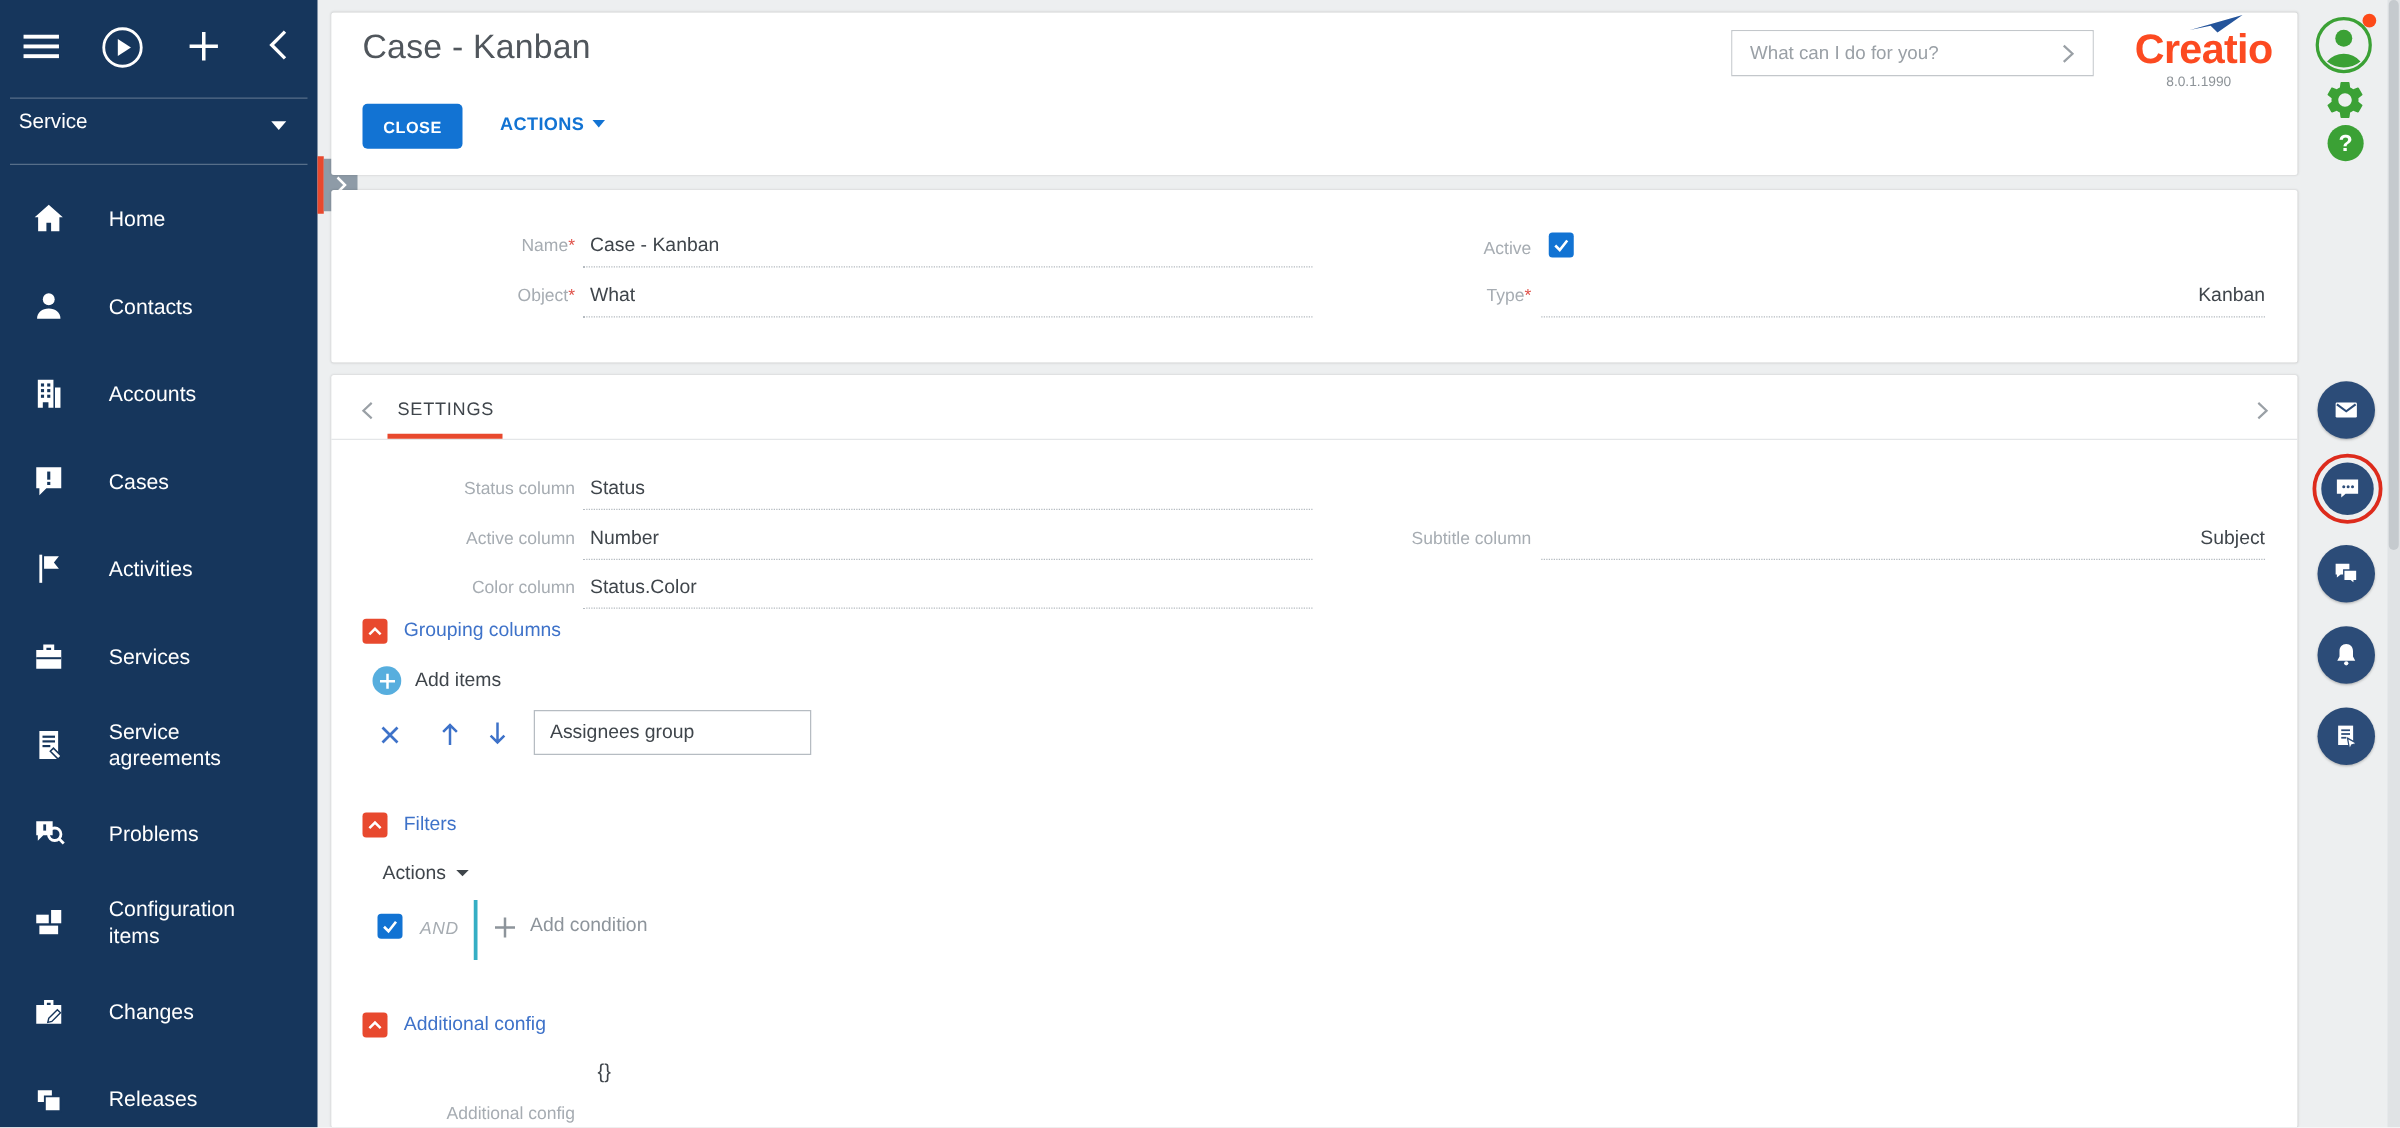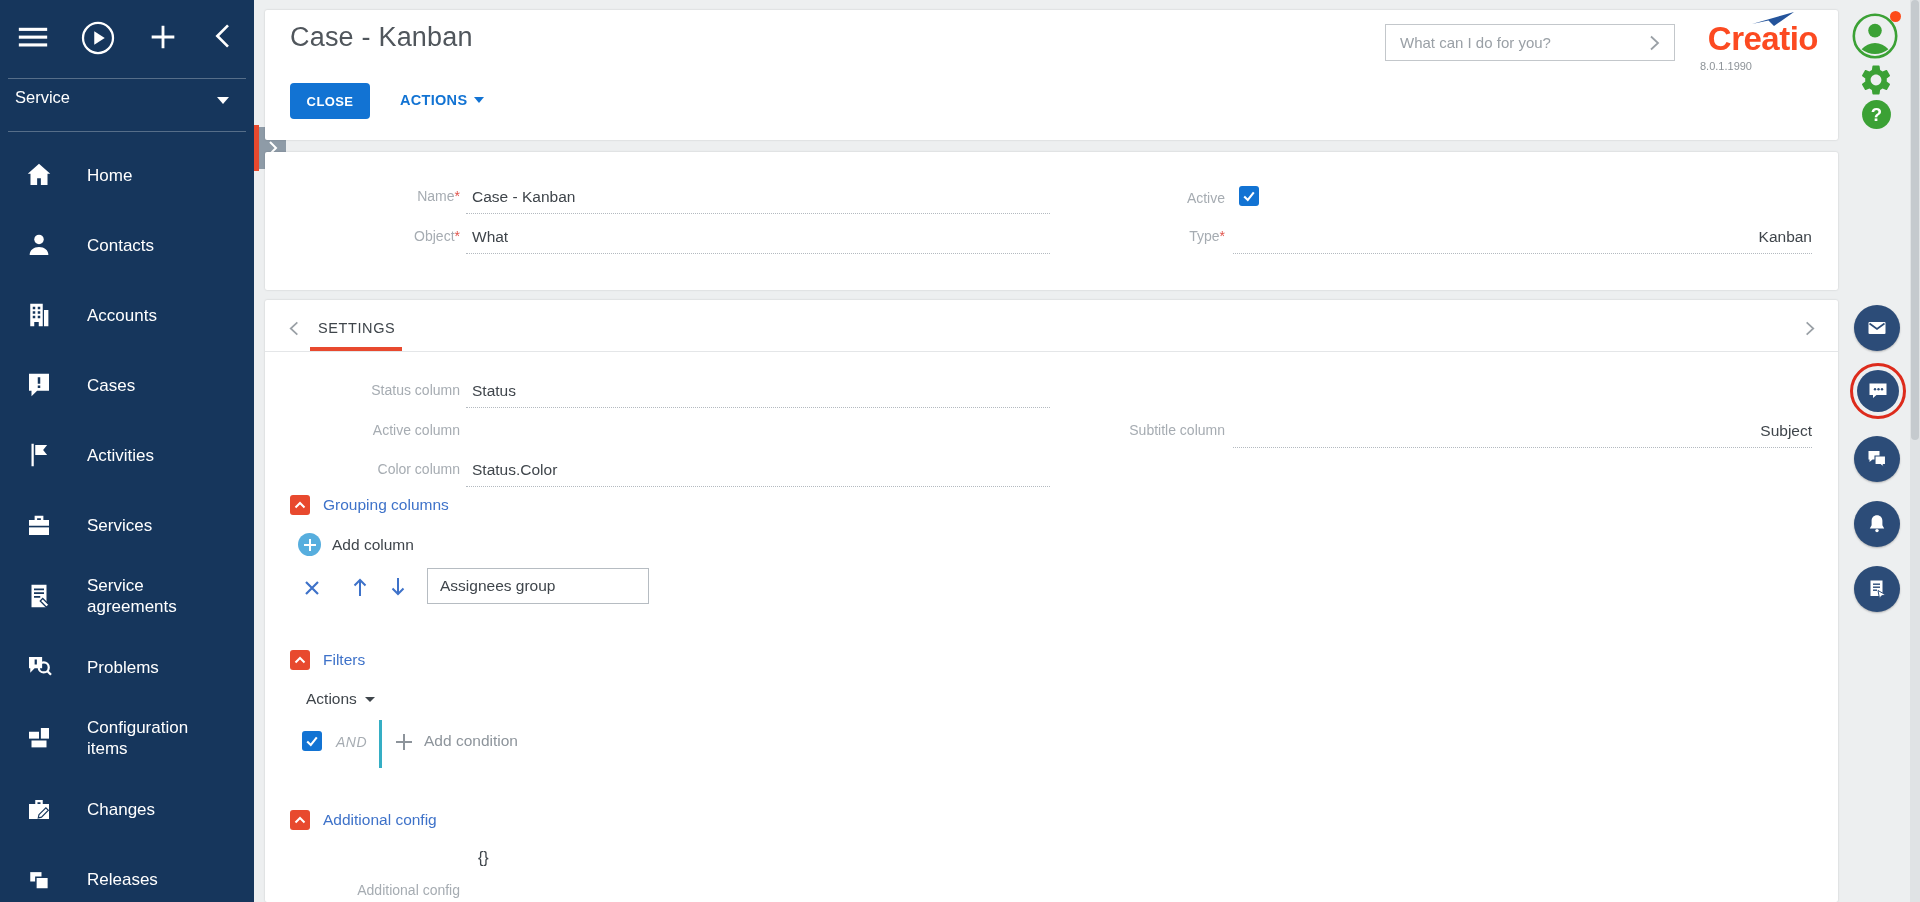--- a/index.html
+++ b/index.html
@@ -41,7 +41,7 @@
   .search-go { position:absolute; right:10px; top:8px; cursor:pointer; }
   .logo { position:absolute; left:1700px; top:20px; width:118px; text-align:right; font-size:33px; font-weight:bold; letter-spacing:-.5px; color:#fc4a21; }
   .logo-plane { position:absolute; left:1752px; top:12px; }
-  .logo-version { position:absolute; left:1700px; top:60px; width:118px; text-align:left; font-size:11px; color:#8d9398; }
+  .logo-version { position:absolute; left:1700px; top:60px; width:118px; text-align:center; font-size:11px; color:#8d9398; }
 
   
   .flabel { position:absolute; width:180px; text-align:right; font-size:14px; color:#a6acb2; }

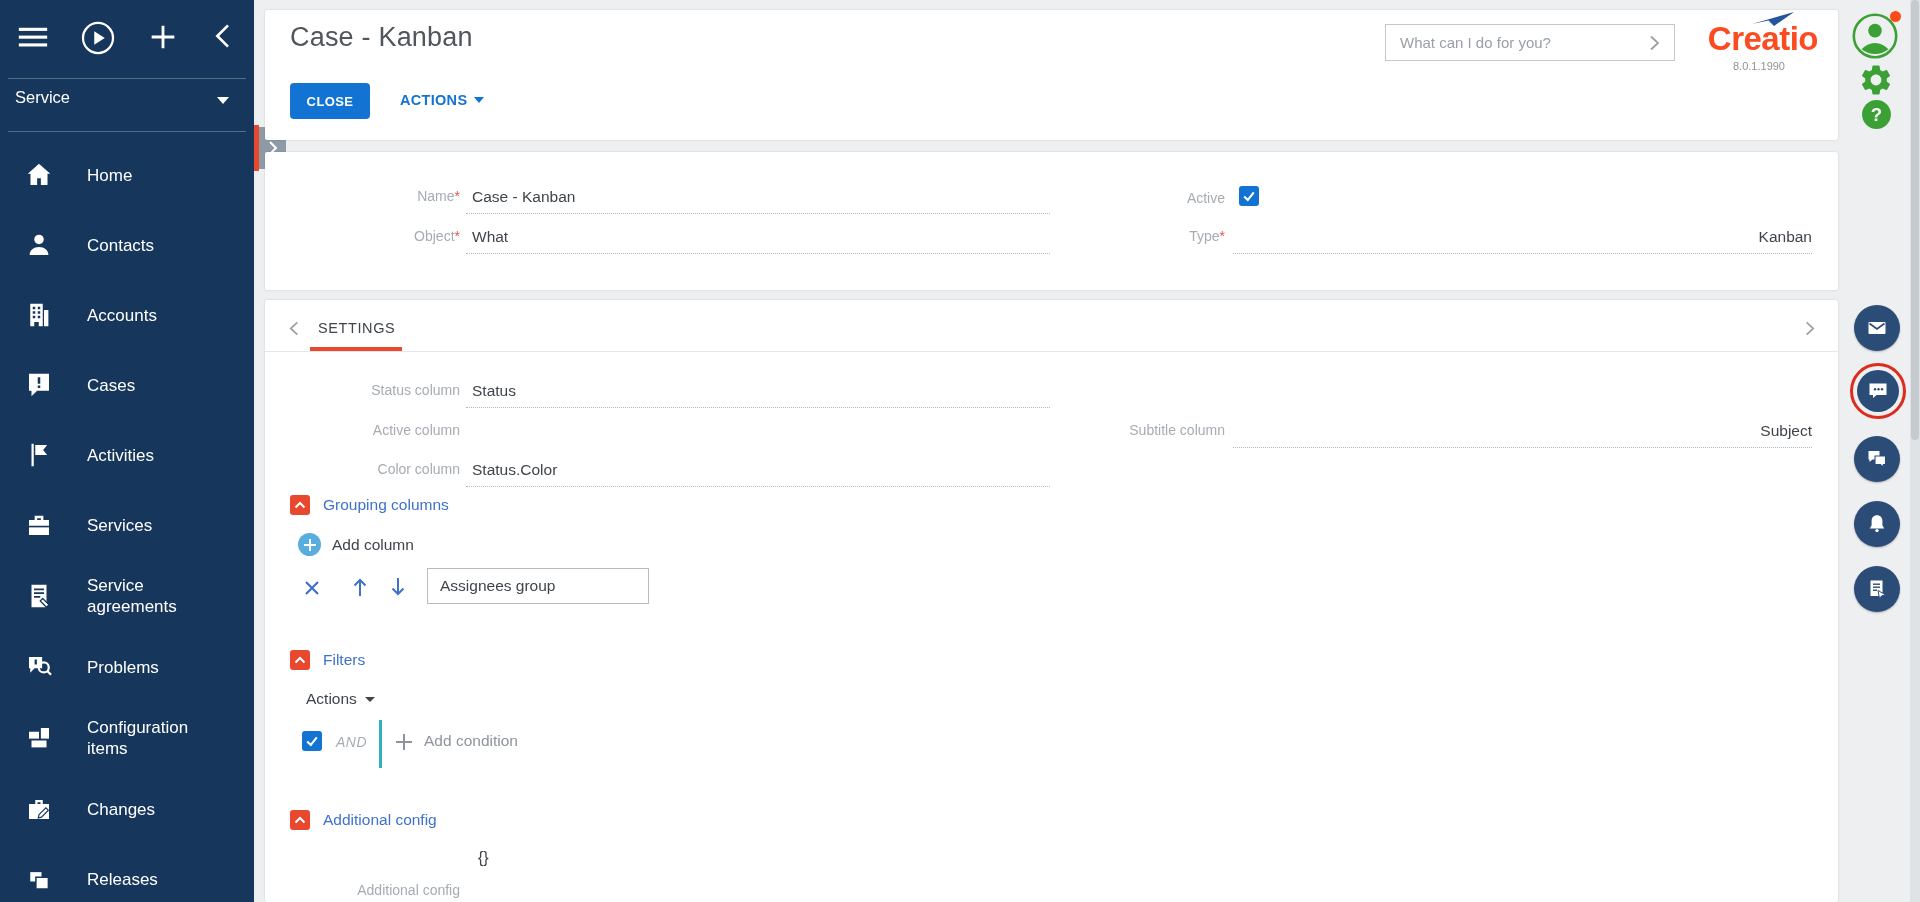--- a/index.html
+++ b/index.html
@@ -291,6 +291,7 @@
   <div class="flabel left" style="top:382px;">Status column</div>
   <div class="fval left" style="top:380px;">Status</div>
   <div class="flabel left" style="top:422px;">Active column</div>
+  <div class="fval left" style="top:420px;">Number</div>
   <div class="flabel left" style="top:461px;">Color column</div>
   <div class="fval left" style="top:459px;">Status.Color</div>
   <div class="flabel right" style="top:422px;">Subtitle column</div>

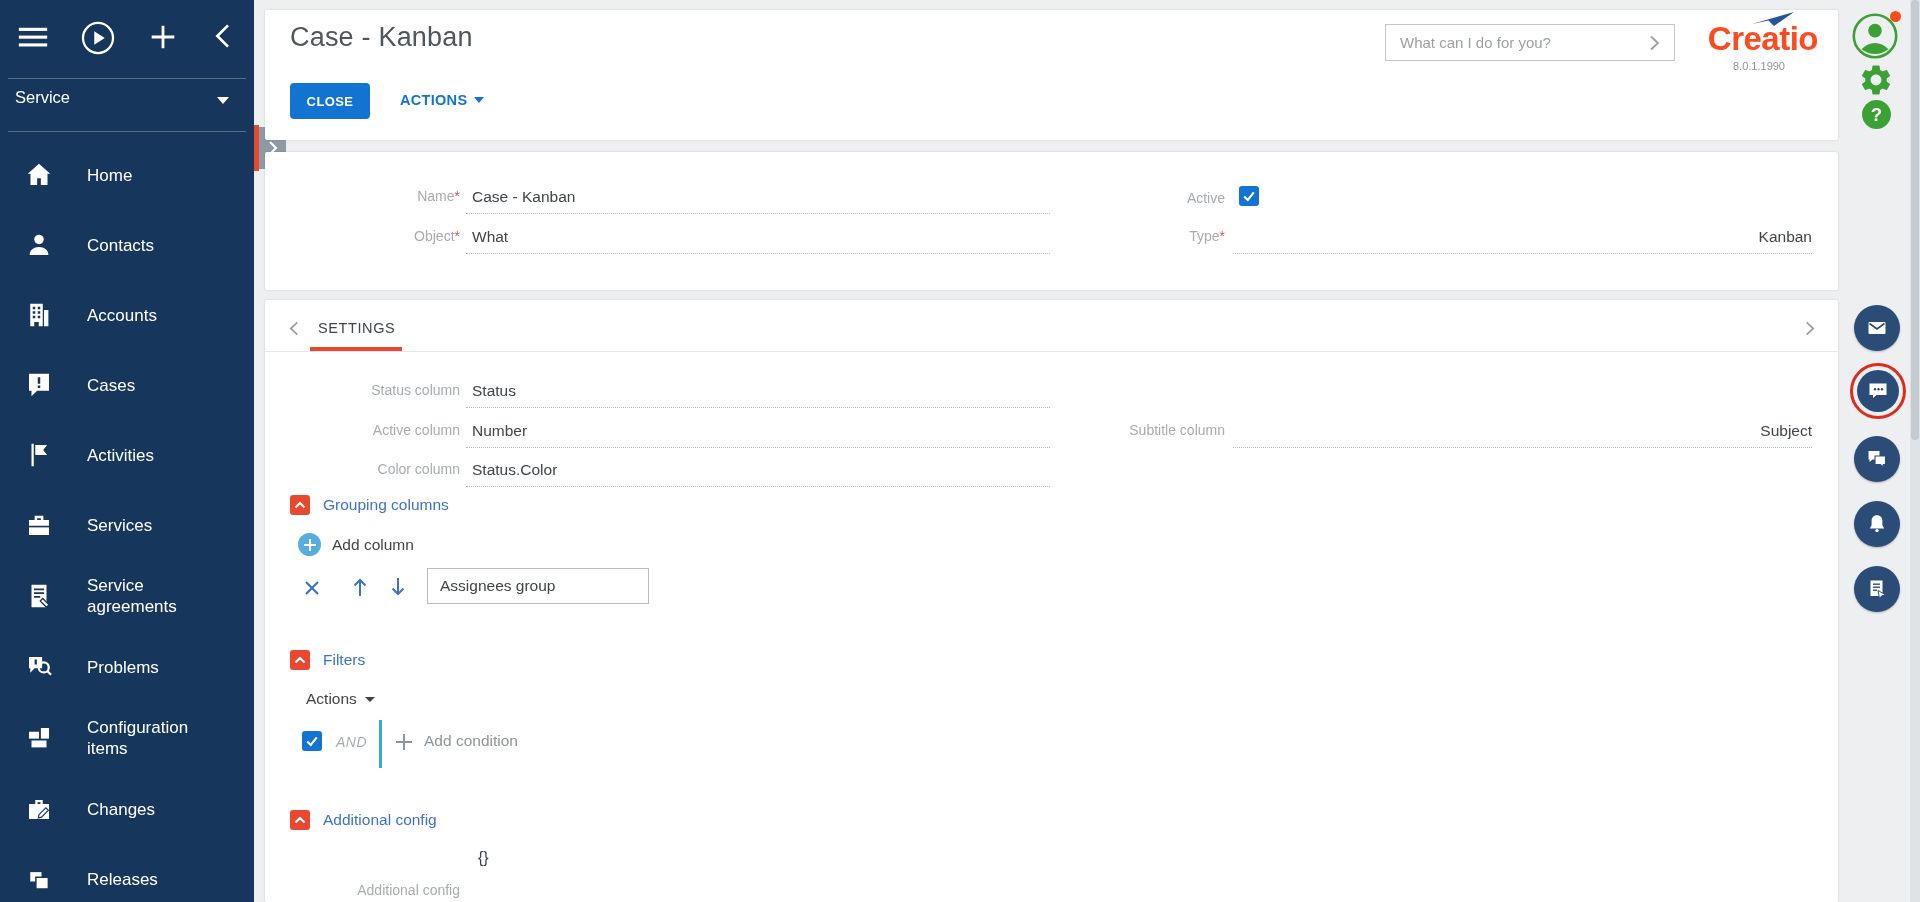--- a/index.html
+++ b/index.html
@@ -308,7 +308,7 @@
         <path d="M7 2h2v5h5v2H9v5H7V9H2V7h5z" fill="#fff"></path>
       </svg>
   </div>
-  <div class="add-label" style="top:536px;">Add column</div>
+  <div class="add-label" style="top:536px;">Add items</div>
   <span class="row-icon" style="left:302px; top:578px;">
     <svg width="20" height="20" viewBox="0 0 20 20">
         <path d="M4 4l12 12M16 4L4 16" stroke="#3e72c9" stroke-width="2.2"></path>

